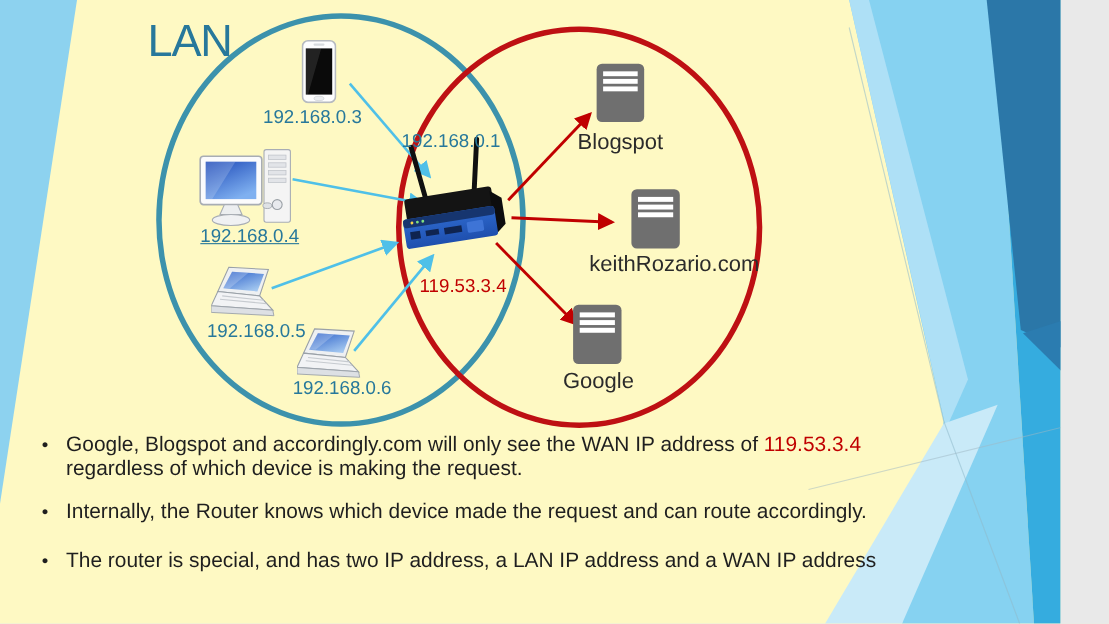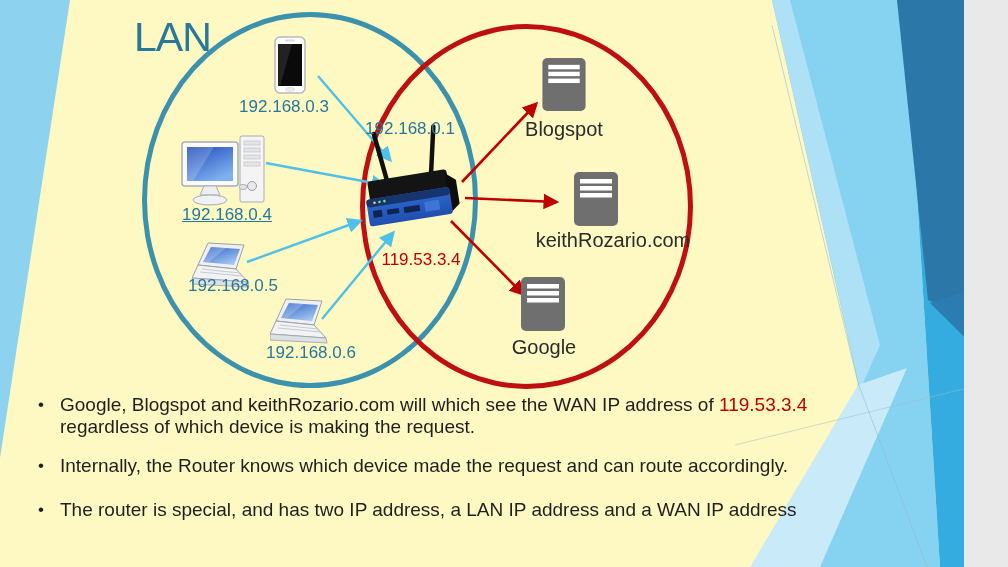--- a/index.html
+++ b/index.html
@@ -20,7 +20,7 @@
   .ip.red{color:#C00000;}
   .ip3{left:226px;top:97px;width:116px;}
   .ip4{left:169px;top:205px;width:116px;text-decoration:underline;}
-  .ip5{left:175px;top:276px;width:116px;}
+  .ip5{left:175px;top:291px;width:116px;}
   .ip6{left:253px;top:343px;width:116px;}
   .ip-router-lan{left:362px;top:119px;width:96px;}
   .ip-router-wan{left:378px;top:250px;width:86px;}

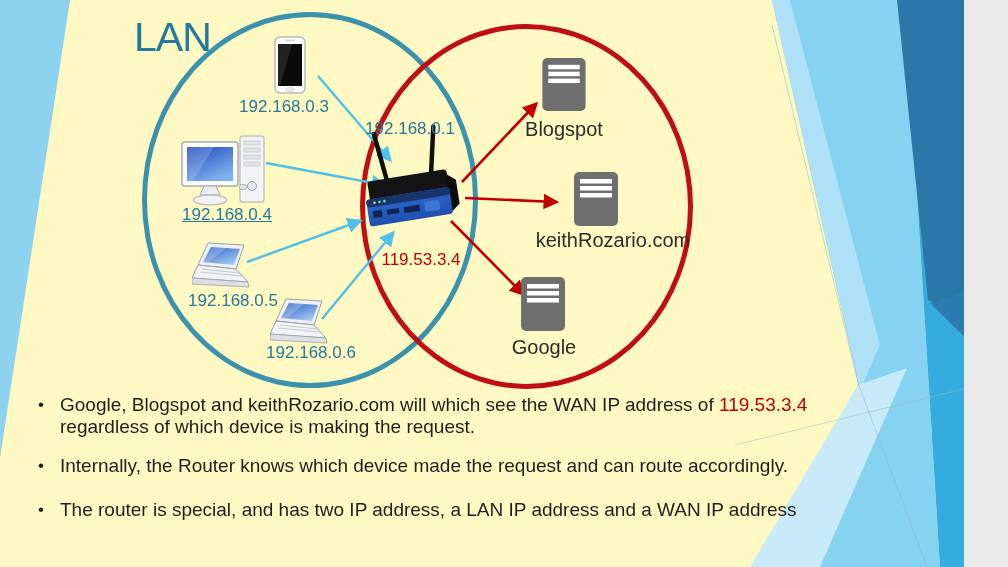--- a/index.html
+++ b/index.html
@@ -200,7 +200,7 @@
 
   <div class="bullet-row row1">
     <span class="bullet-dot">•</span>
-    <span class="bullet-text"><span>Google, Blogspot and keithRozario.com will which see the WAN IP address of </span><span class="hl-red">119.53.3.4</span><br><span>regardless of which device is making the request.</span></span>
+    <span class="bullet-text"><span>Google, Blogspot and accordingly.com will only see the WAN IP address of </span><span class="hl-red">119.53.3.4</span><br><span>regardless of which device is making the request.</span></span>
   </div>
   <div class="bullet-row row2">
     <span class="bullet-dot">•</span>

